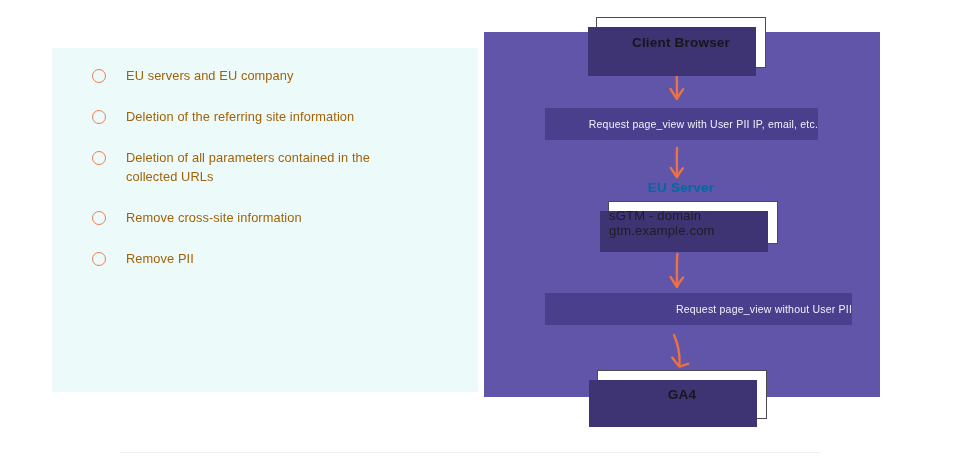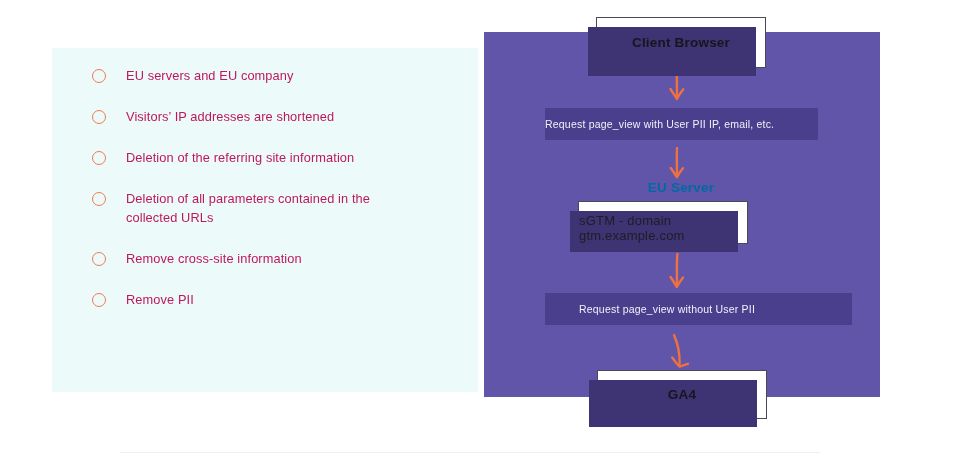--- a/index.html
+++ b/index.html
@@ -50,7 +50,7 @@
   .checklist-text {
     font-size: 12.8px;
     line-height: 19px;
-    color: #be185d;
+    color: #a16207;
     max-width: 272px;
     letter-spacing: 0.1px;
   }

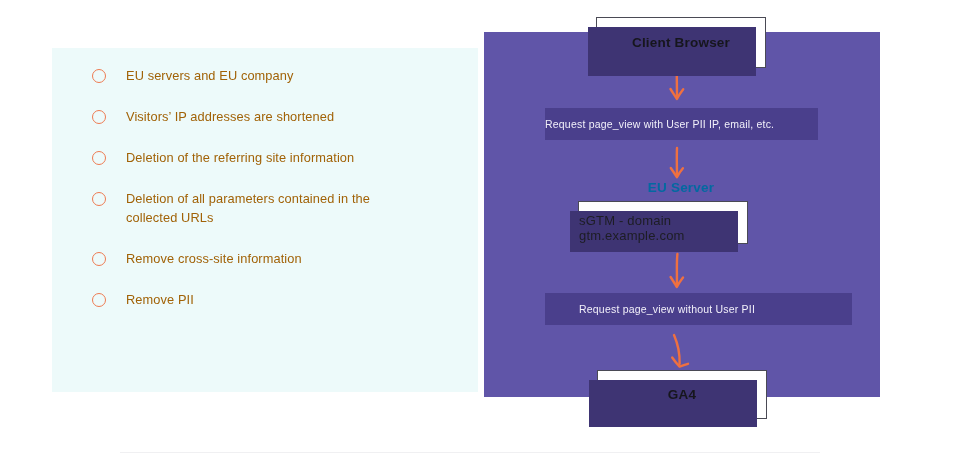--- a/index.html
+++ b/index.html
@@ -192,10 +192,6 @@
       <span class="checklist-text">EU servers and EU company</span>
     </li>
 
-    <li class="checklist-item">
-      <span class="bullet-circle"></span>
-      <span class="checklist-text">Visitors’ IP addresses are shortened</span>
-    </li>
 
     <li class="checklist-item">
       <span class="bullet-circle"></span>

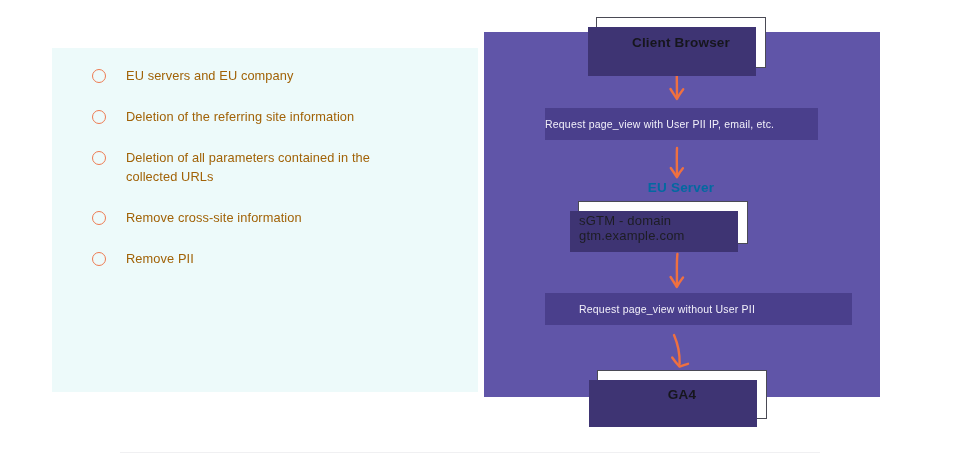--- a/index.html
+++ b/index.html
@@ -125,7 +125,7 @@
     background: #4A3F8C;
     display: flex;
     align-items: center;
-    justify-content: flex-start;
+    justify-content: flex-end;
     z-index: 2;
   }
   .request-band-text {

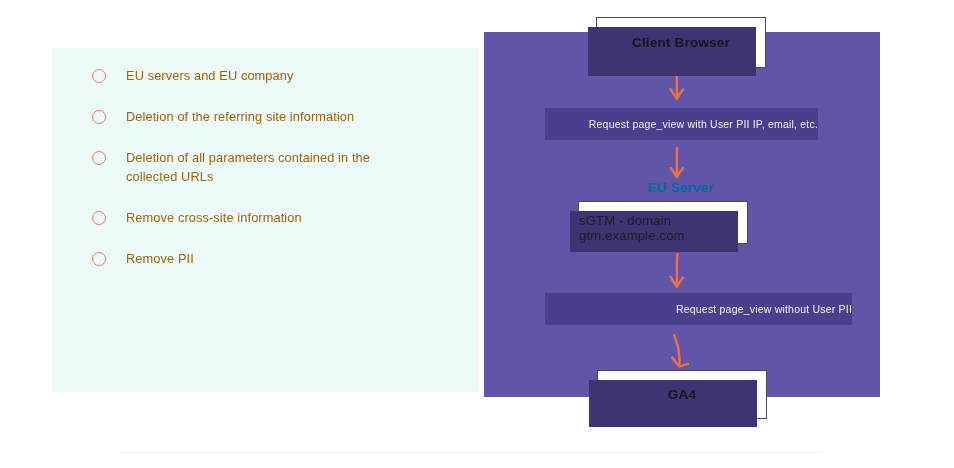--- a/index.html
+++ b/index.html
@@ -106,11 +106,10 @@
     margin-top: 11px;
   }
   #sgtm-box {
-    left: 578px;
+    left: 608px;
     top: 201px;
     width: 170px;
     height: 43px;
-    align-items: flex-end;
   }
   #ga4-box {
     left: 597px;

